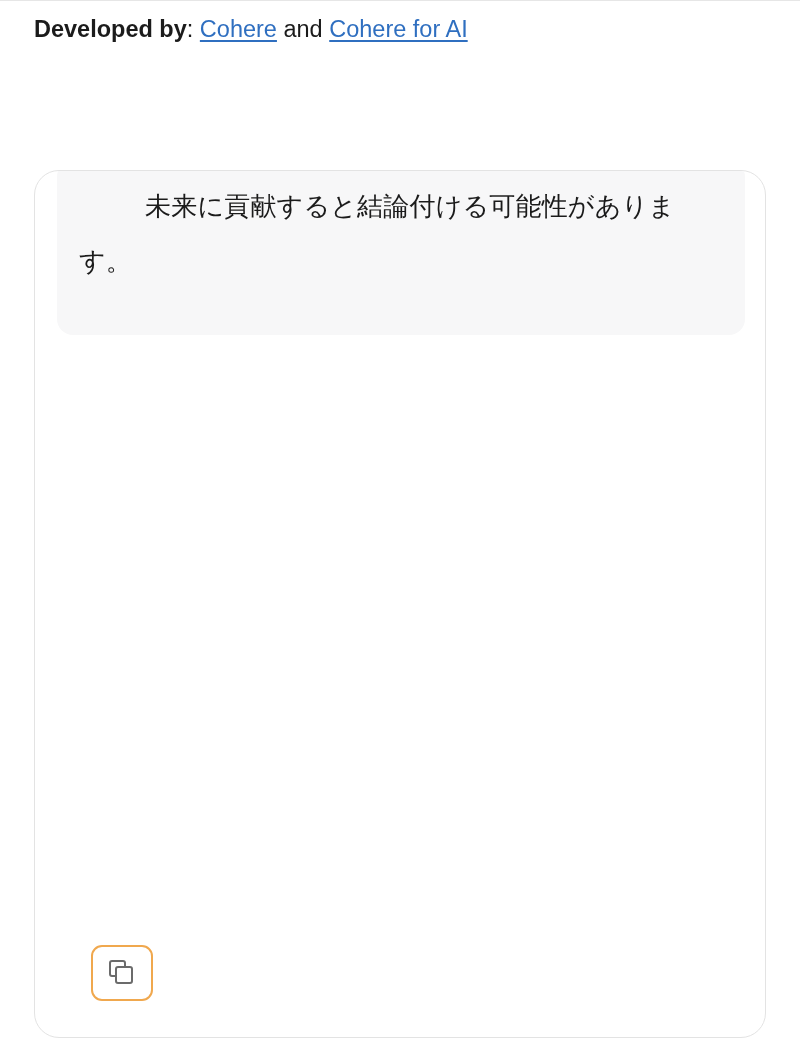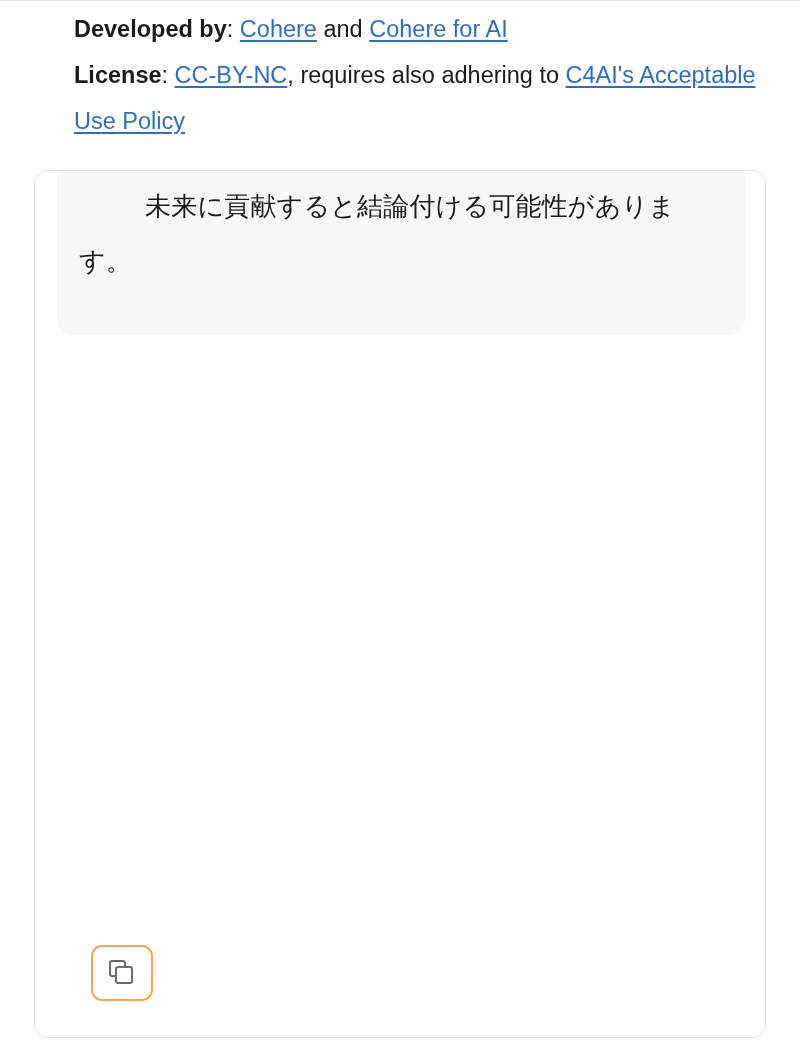--- a/index.html
+++ b/index.html
@@ -21,7 +21,6 @@
     height: 1043px;
     box-sizing: border-box;
     position: relative;
-    padding-left: 40px;
   }
 
   .top-rule {

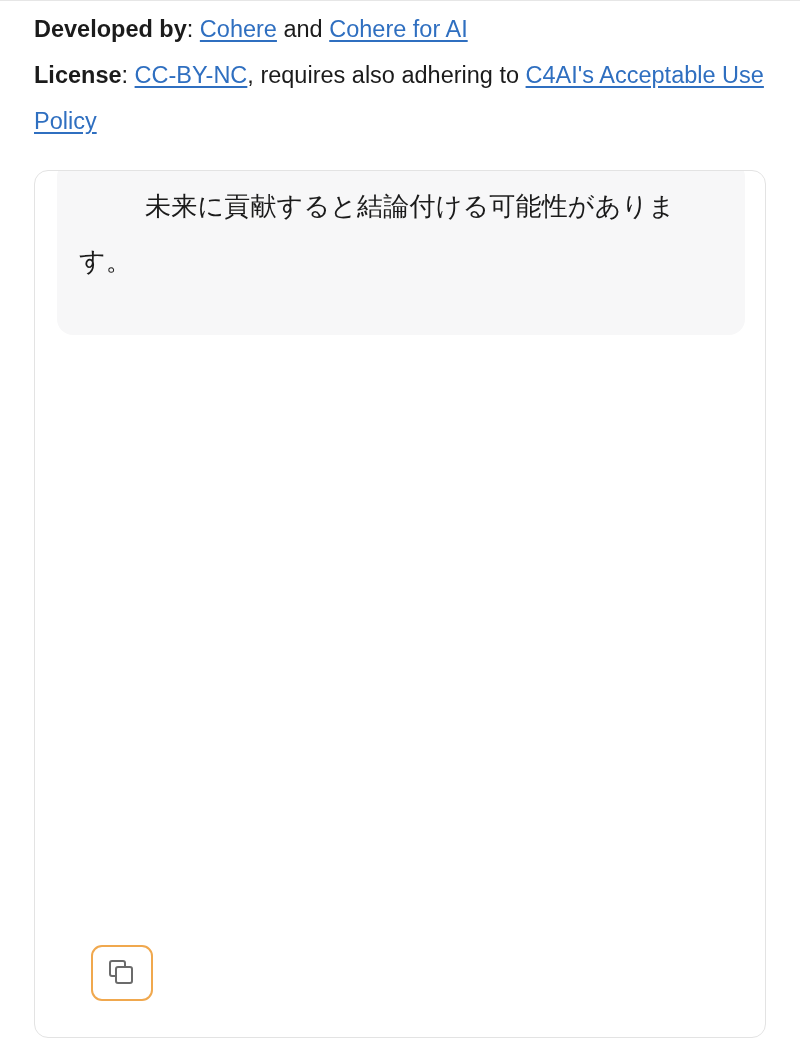--- a/index.html
+++ b/index.html
@@ -144,7 +144,6 @@
 
   <div class="meta">
     <div class="meta-line"><span class="meta-key">Developed by</span><span>: </span><a class="link">Cohere</a><span> and </span><a class="link">Cohere for AI</a></div>
-    <div class="meta-line"><span class="meta-key">License</span><span>: </span><a class="link">CC-BY-NC</a><span>, requires also adhering to </span><a class="link">C4AI's Acceptable Use Policy</a></div>
   </div>
 
   <div class="answer-card">

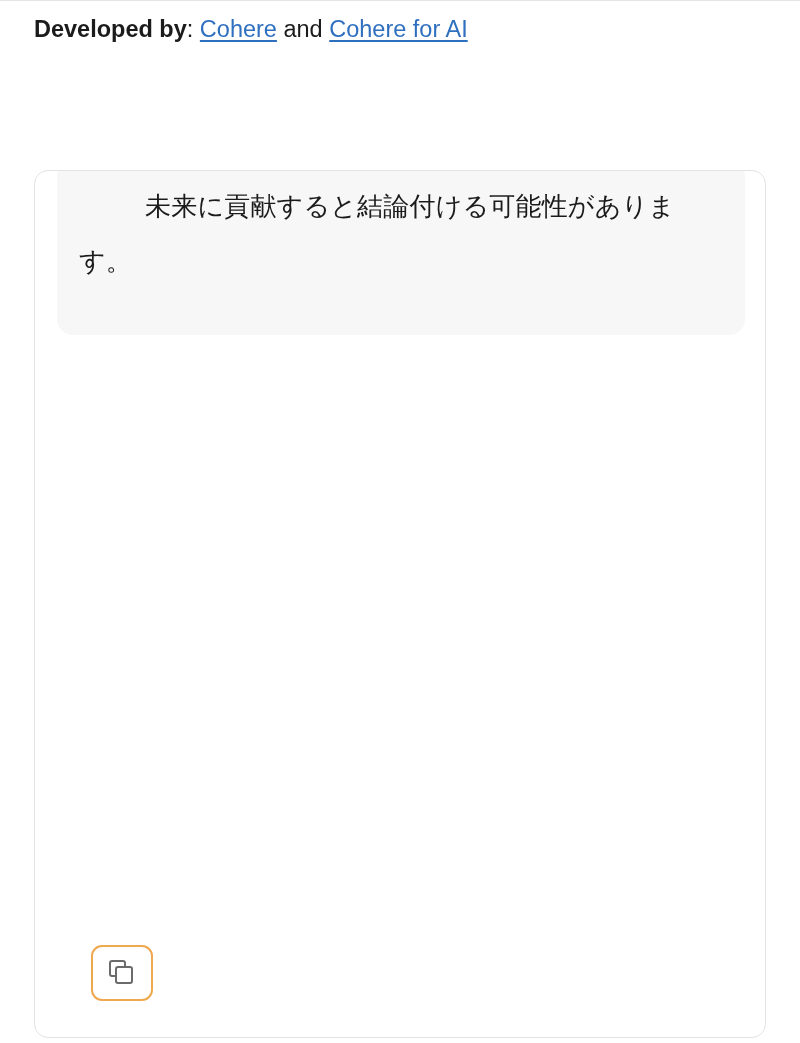--- a/index.html
+++ b/index.html
@@ -61,7 +61,7 @@
     height: 868px;
     box-sizing: border-box;
     border: 1px solid #e3e3e3;
-    border-radius: 14px;
+    border-radius: 25px;
     background: #ffffff;
     overflow: hidden;
   }

